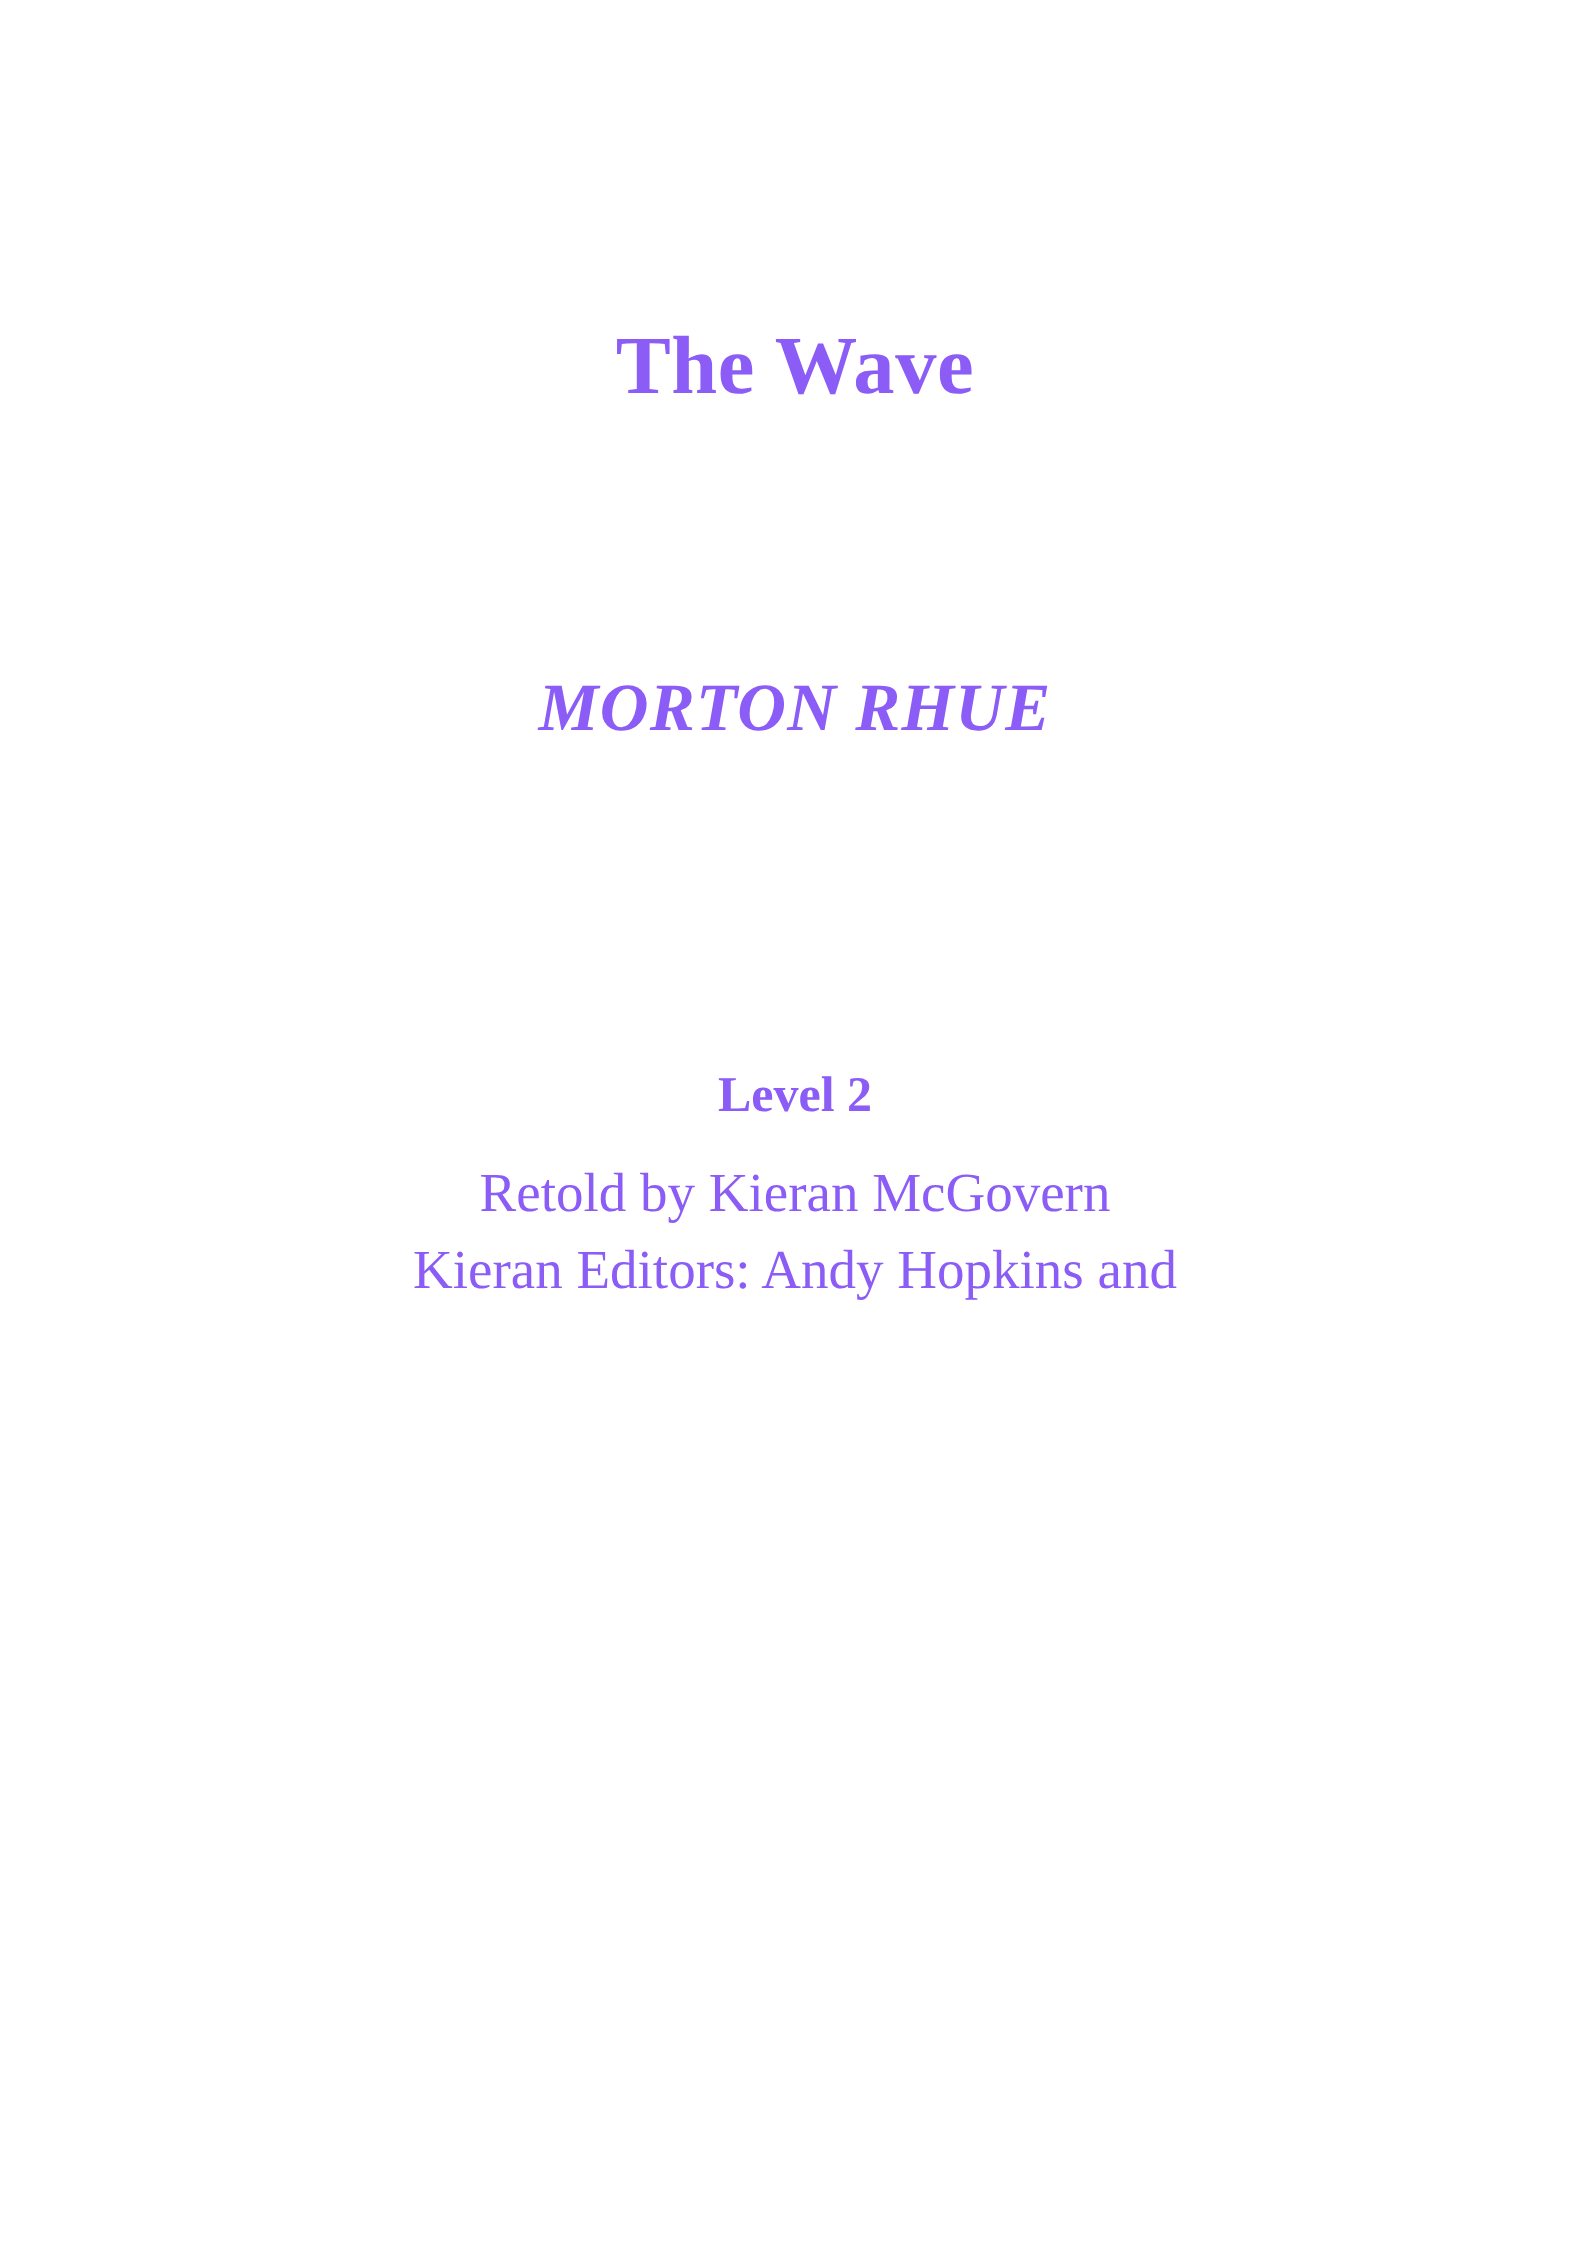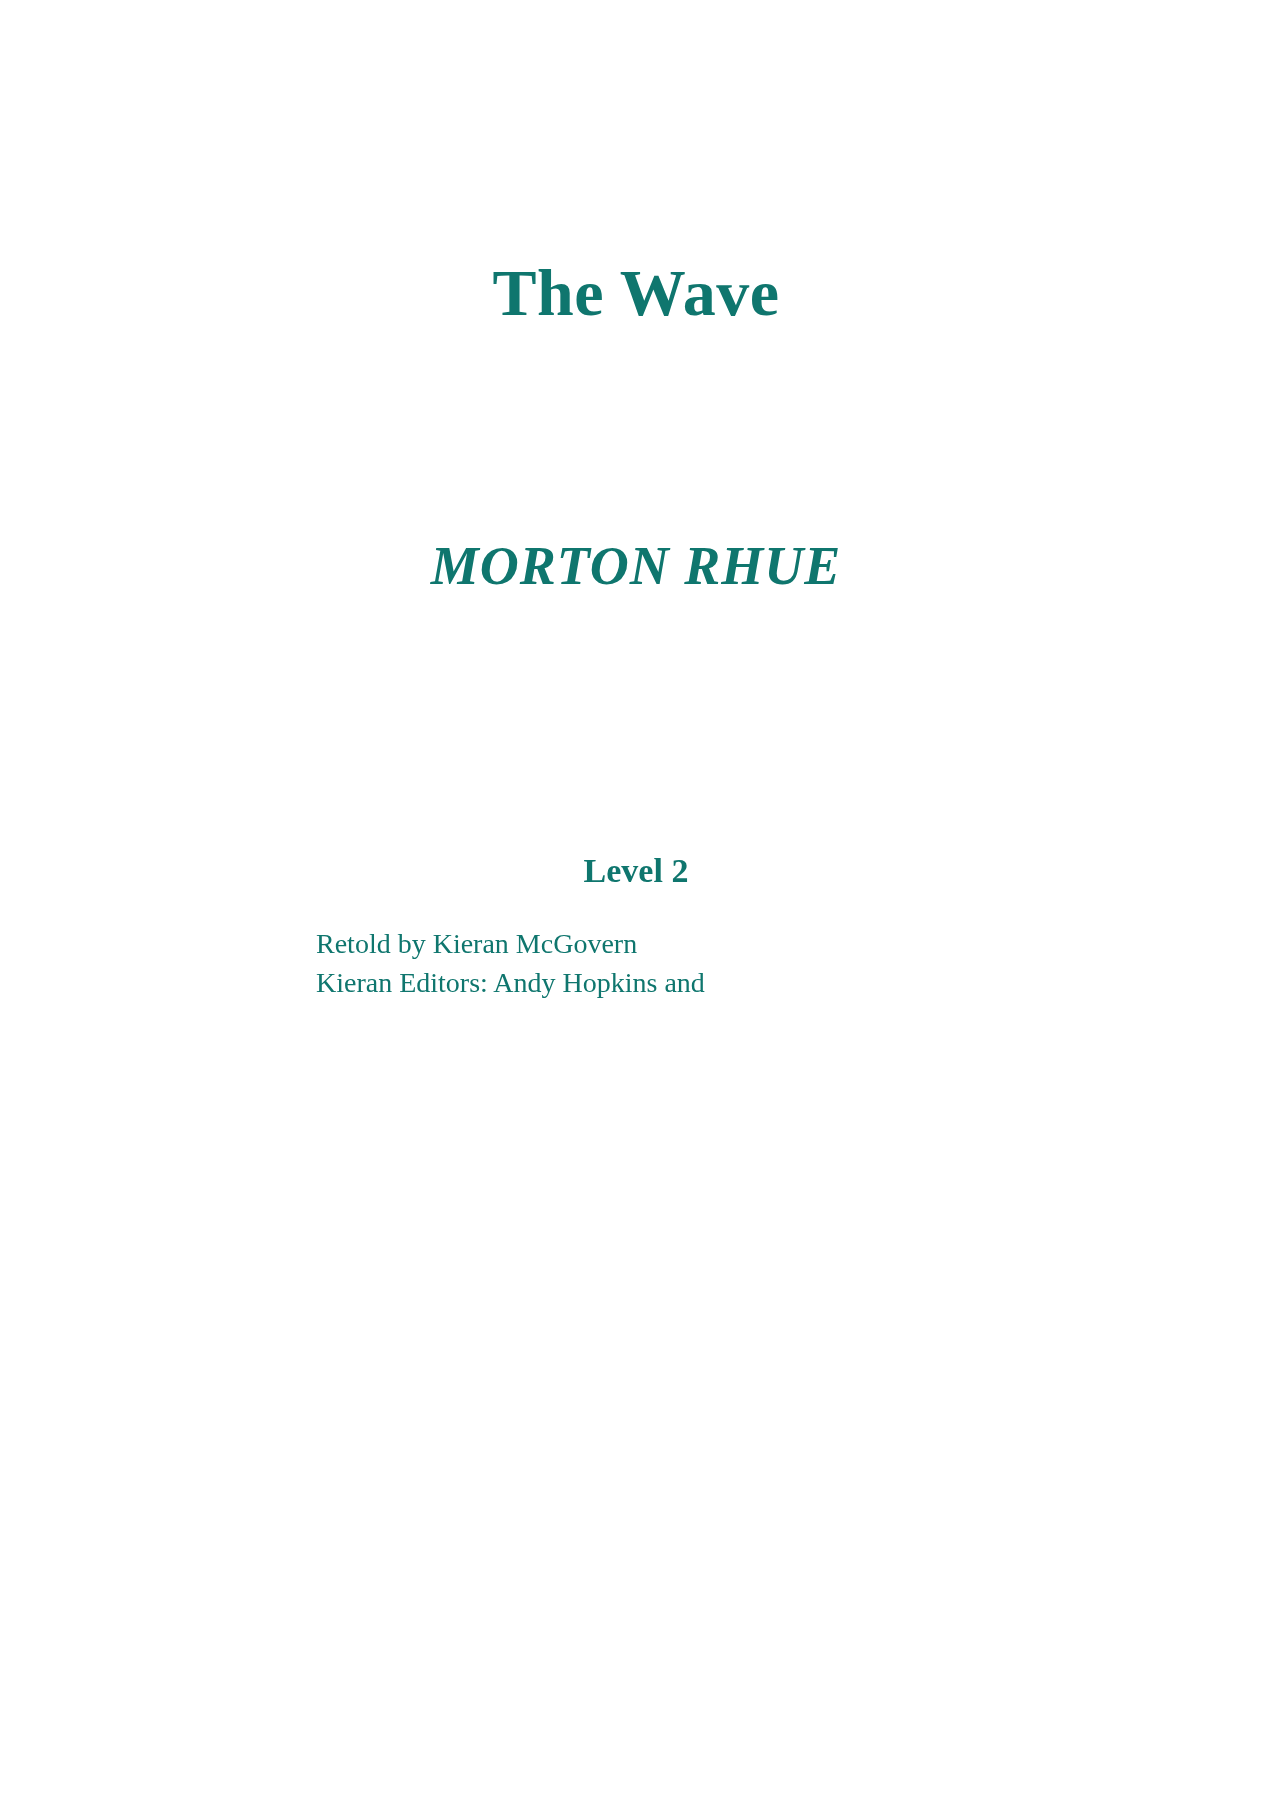--- a/index.html
+++ b/index.html
@@ -15,7 +15,7 @@
     margin: 0 auto;
     overflow: hidden;
     font-family: "Liberation Serif", "DejaVu Serif", serif;
-    color: #0f766e;
+    color: #8b5cf6;
   }
   .title {
     position: absolute;

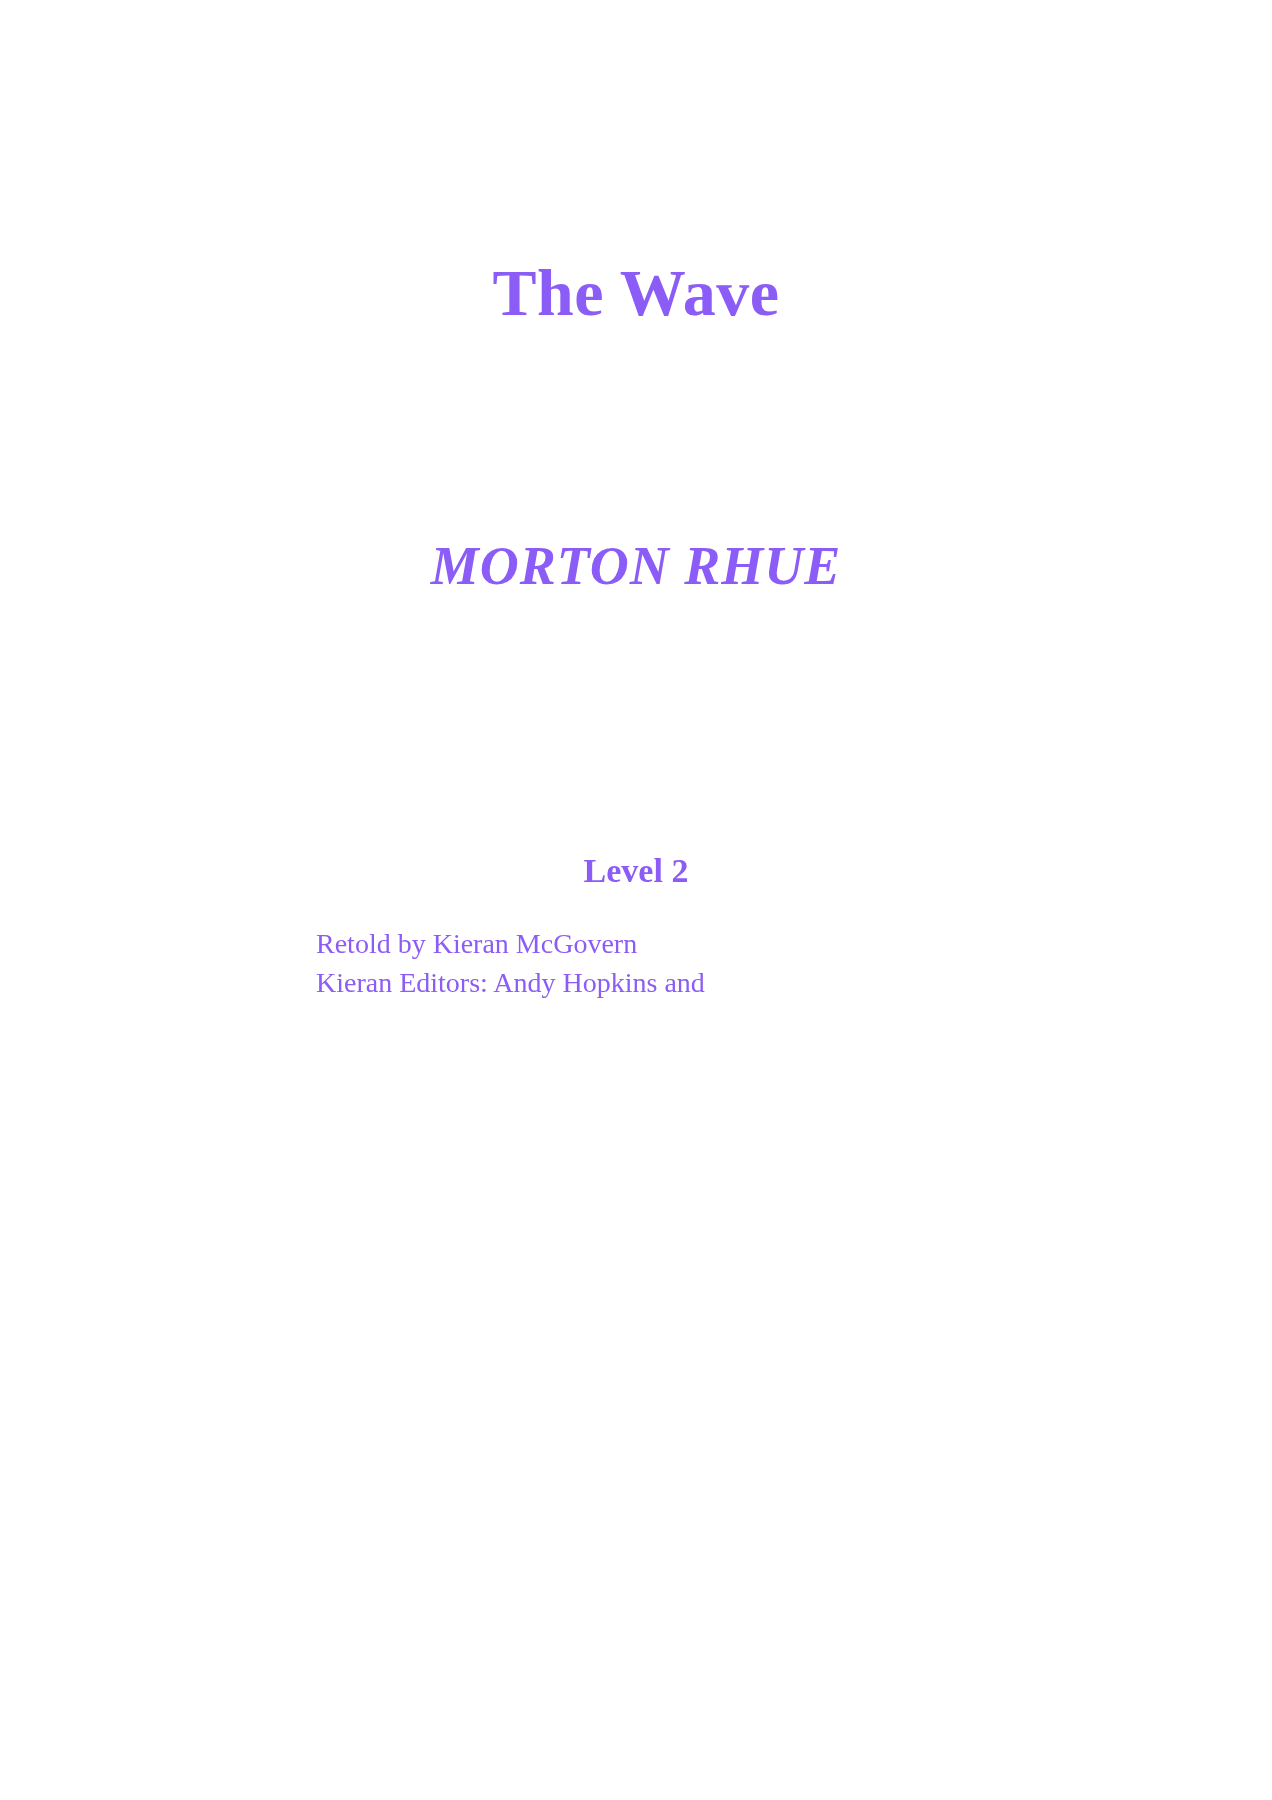--- a/index.html
+++ b/index.html
@@ -44,7 +44,7 @@
     left: 0;
     width: 100%;
     text-align: center;
-    font-size: 34px;
+    font-size: 40px;
     font-weight: bold;
   }
   .credits {

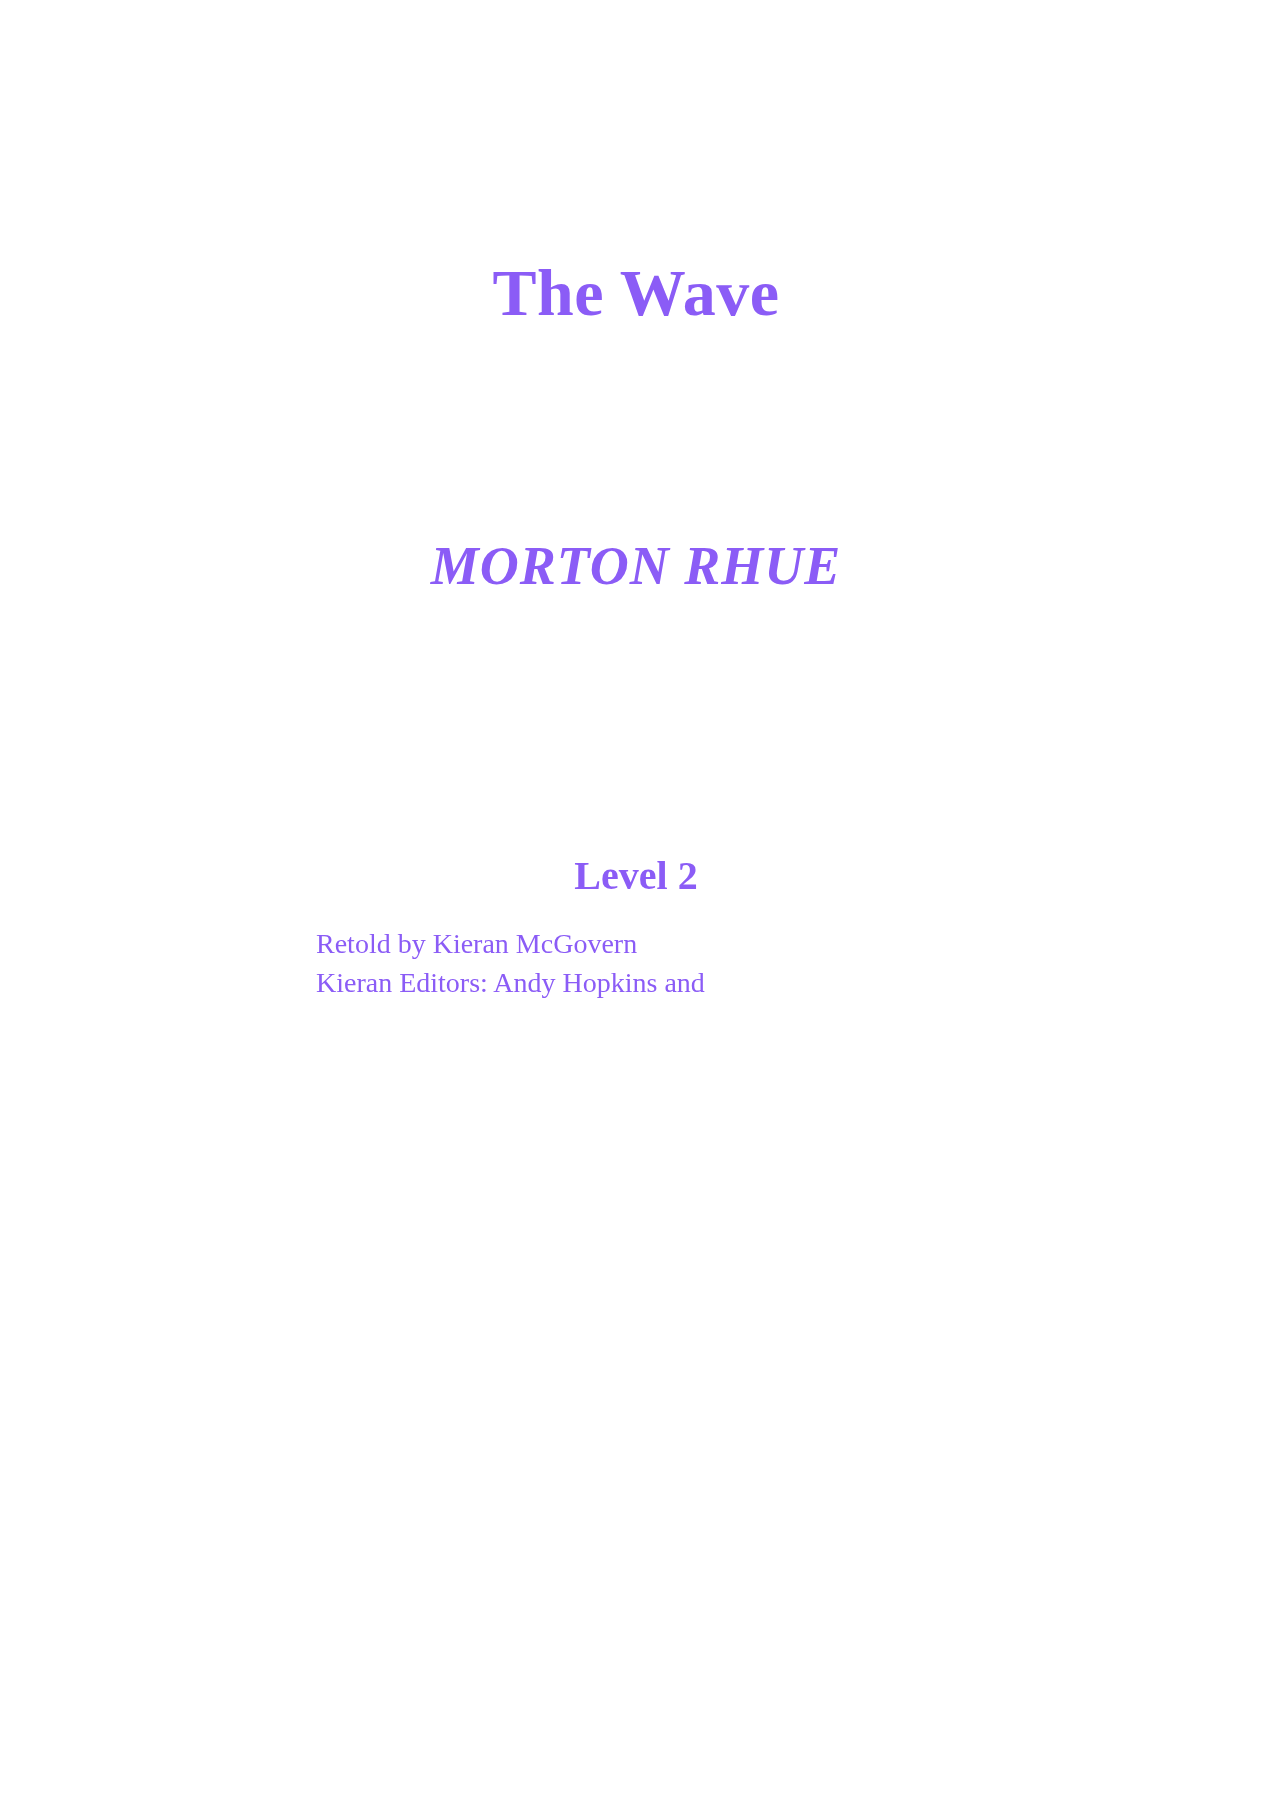--- a/index.html
+++ b/index.html
@@ -53,7 +53,8 @@
     left: 50%;
     transform: translateX(-50%);
     width: 640px;
-    font-size: 28px;
+    text-align: center;
+    font-size: 44px;
     line-height: 1.38;
   }
   .credits-line {

